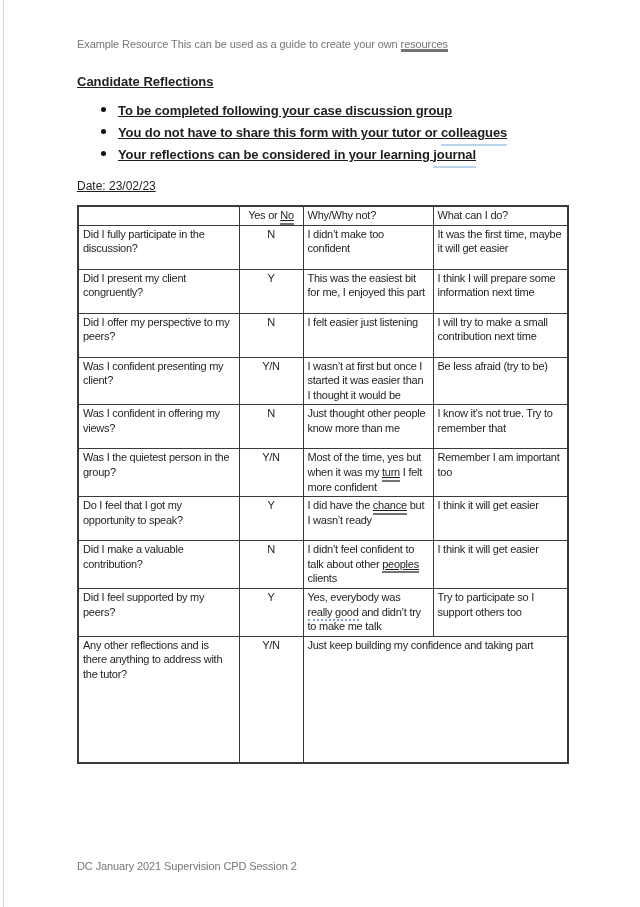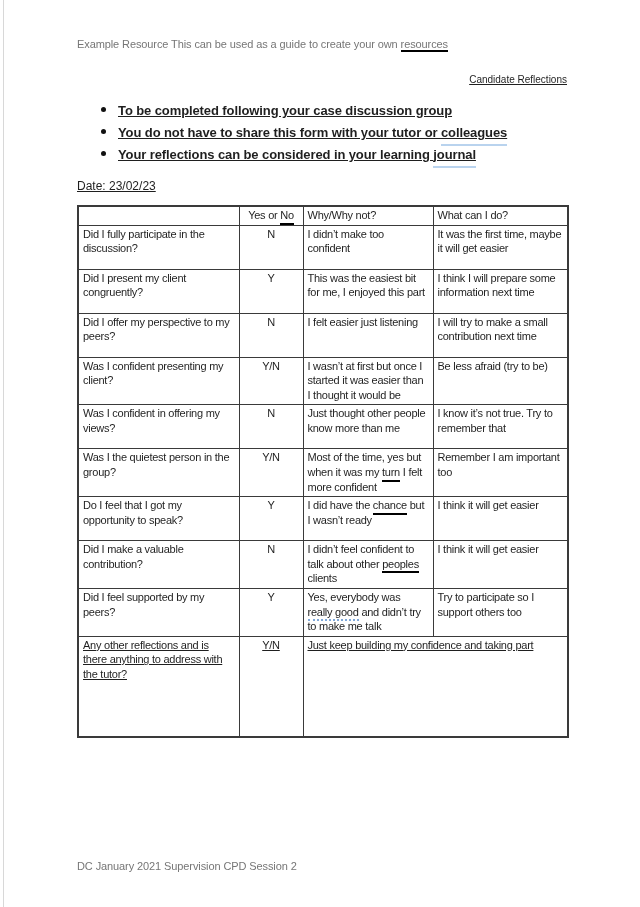--- a/index.html
+++ b/index.html
@@ -101,7 +101,7 @@
   
   .spell, .spell-u, .grammar { display: inline-block; line-height: inherit; }
   .spell   { text-decoration: underline; border-bottom: 2px solid #b9d3ee; margin-bottom: -2px; }
-  .spell-u { border-bottom: 2px solid #000000; margin-bottom: -2px; }
+  .spell-u { text-decoration: underline; border-bottom: 2px solid #737373; margin-bottom: -2px; }
   .grammar { border-bottom: 2px dotted #7fa8d9; margin-bottom: -2px; }
   .link { color: #767676; cursor: pointer; }
   .footer-note {

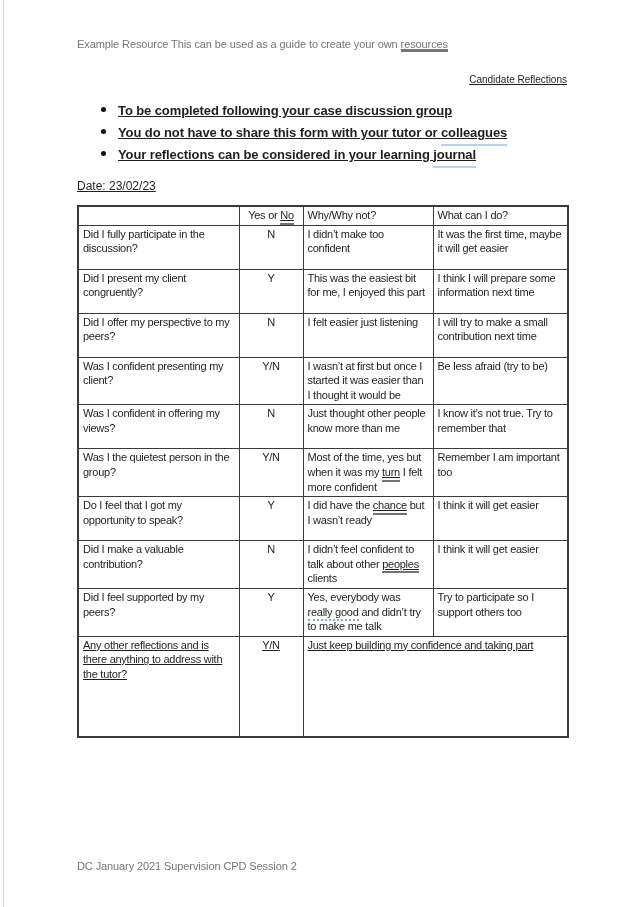--- a/index.html
+++ b/index.html
@@ -37,9 +37,9 @@
     left: 77px;
     top: 74px;
     width: 490px;
-    text-align: right;
-    font-weight: normal;
-    font-size: 10px;
+    text-align: left;
+    font-weight: bold;
+    font-size: 13px;
   }
   .u { text-decoration: underline; }
   ul.bullets {

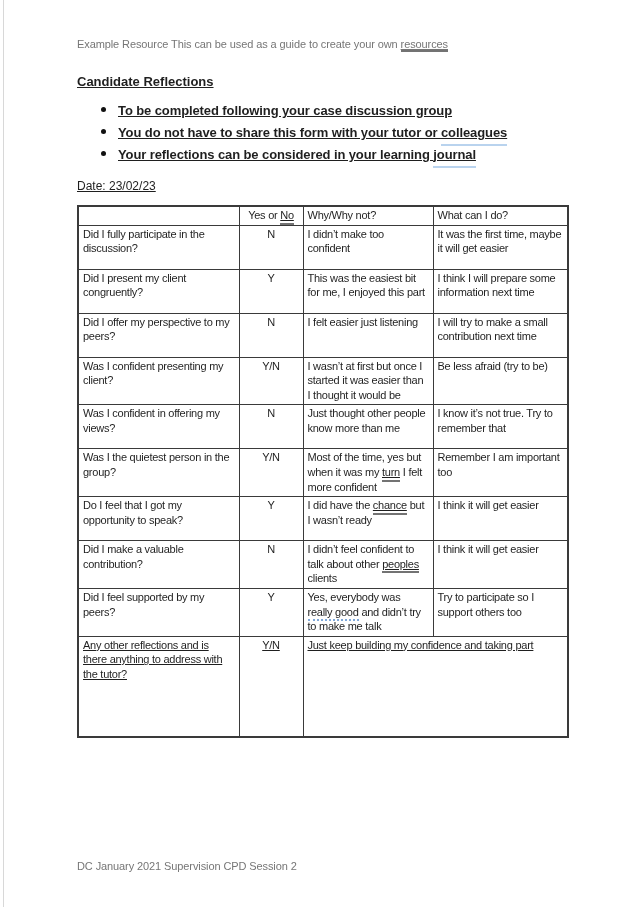--- a/index.html
+++ b/index.html
@@ -96,7 +96,7 @@
   }
   table.reflections thead tr { height: 17px; }
   table.reflections tbody tr { height: 44px; }
-  table.reflections tbody tr:last-child { height: 101px; text-decoration: underline; }
+  table.reflections tbody tr:last-child { height: 127px; }
   .center { text-align: center !important; }
   
   .spell, .spell-u, .grammar { display: inline-block; line-height: inherit; }

